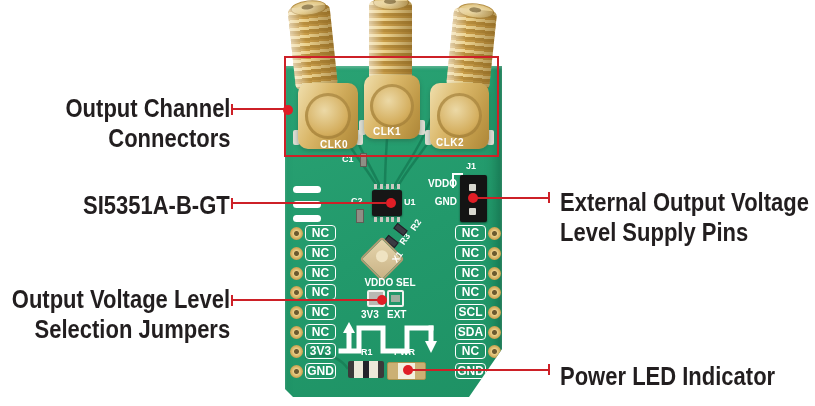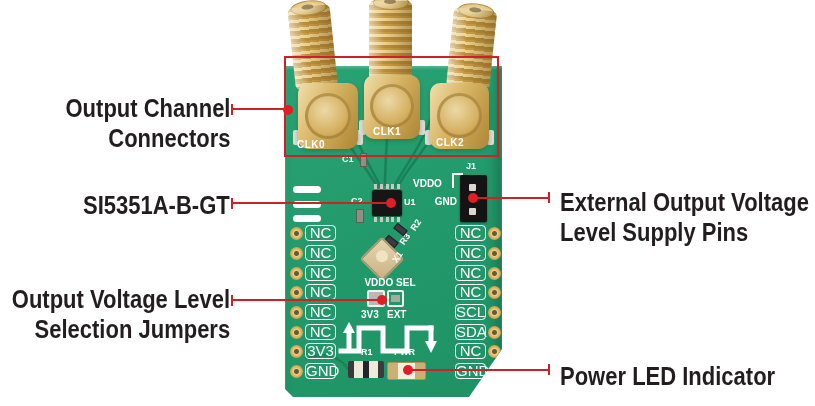--- a/index.html
+++ b/index.html
@@ -275,7 +275,7 @@
       <div class="face" style="left:7px;top:10px;width:45px;height:45px;"></div>
     </div>
   </div>
-  <div class="clk-label" style="left:297px;top:139px;">CLK0</div>
+  <div class="clk-label" style="left:320px;top:139px;">CLK0</div>
   <div class="clk-label" style="left:373px;top:126px;">CLK1</div>
   <div class="clk-label" style="left:436px;top:137px;">CLK2</div>
 

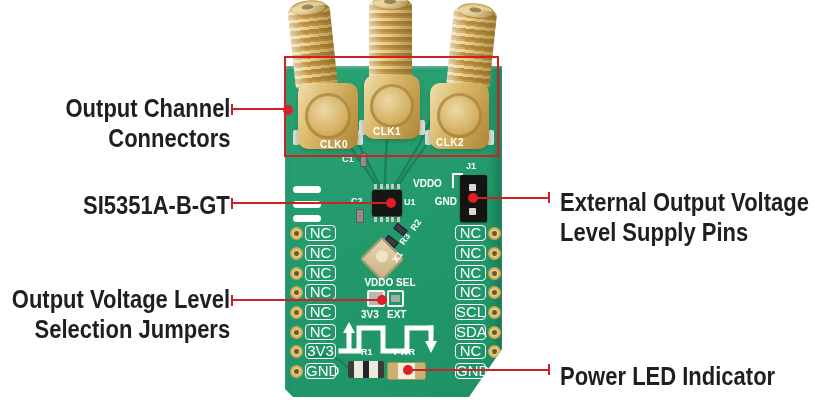--- a/index.html
+++ b/index.html
@@ -151,7 +151,7 @@
       <i style="top:9px;"></i>
       <i style="top:33px;"></i>
     </div>
-    <div class="silk s10" style="left:128px;top:112px;width:44px;">VDDO</div>
+    <div class="silk s10" style="left:128px;top:112px;width:44px;text-align:right;">VDDO</div>
     <div class="silk s10" style="left:138px;top:130px;width:34px;text-align:right;">GND</div>
 
     <div class="silk ref" style="left:125px;top:154px;transform:rotate(-55deg);">R2</div>

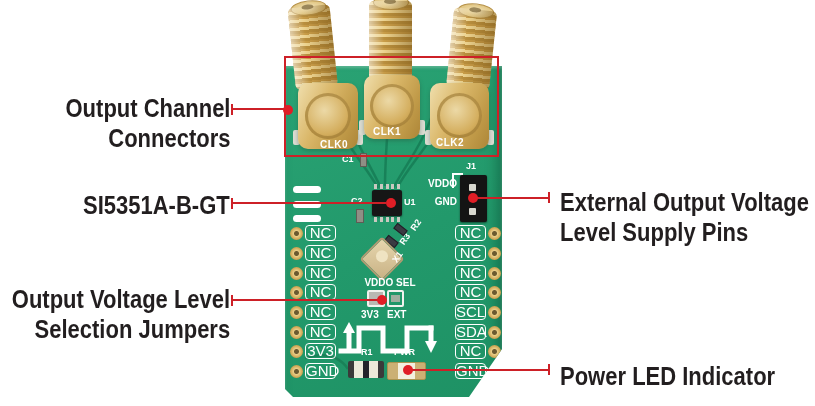--- a/index.html
+++ b/index.html
@@ -82,8 +82,8 @@
   .pin-row .pad{position:absolute;width:13px;height:13px;border-radius:50%;
     background:radial-gradient(circle at 50% 50%,#6b5a30 0 2px,#e9cd85 3px,#c89f4c 70%,#a5813a);}
   .pin-row .pin-label{position:absolute;top:0;display:inline-block;width:29px;height:14px;
-    line-height:14px;border:1.5px solid #fff;border-radius:4px;color:#fff;font-size:15px;
-    font-weight:normal;text-align:center;}
+    line-height:14px;border:1.5px solid #fff;border-radius:4px;color:#fff;font-size:12px;
+    font-weight:bold;text-align:center;}
   .pin-row.left{left:3px;width:46px;}
   .pin-row.left .pad{left:2px;top:2px;}
   .pin-row.left .pin-label{left:17px;}

